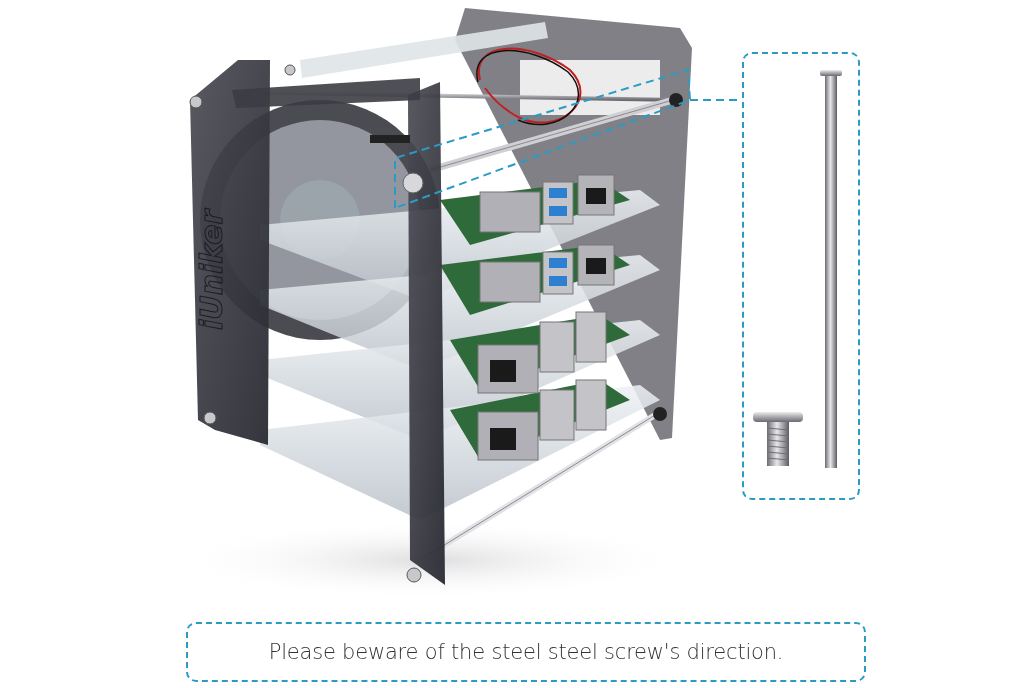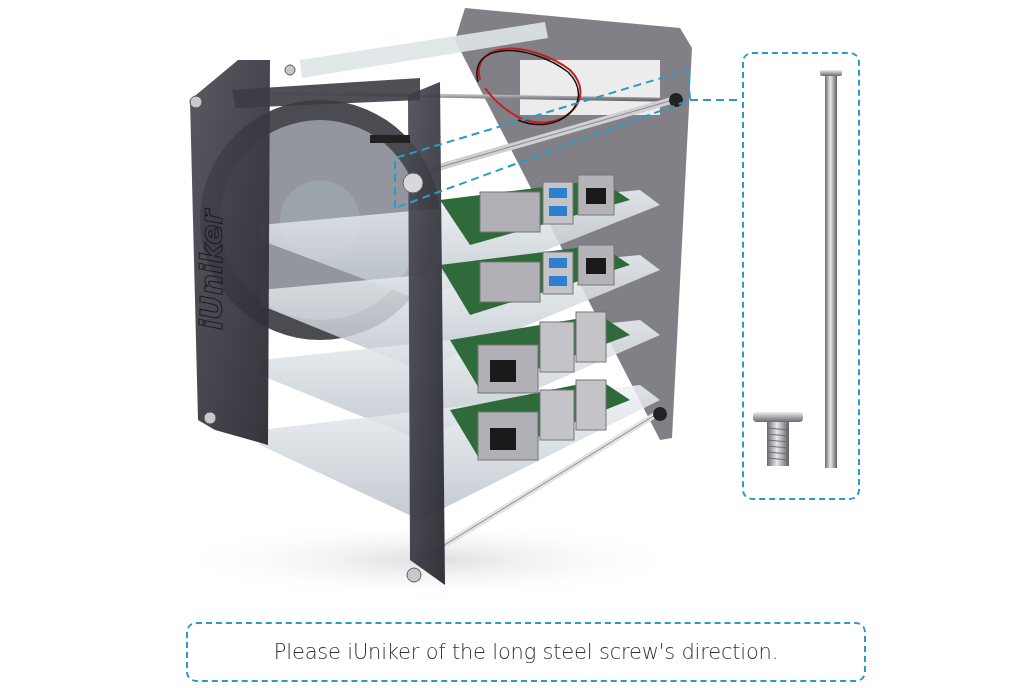--- a/index.html
+++ b/index.html
@@ -164,7 +164,7 @@
   <div class="screw-box"></div>
 
   <div class="caption-box">
-    <span class="caption-text">Please iUniker of the long steel screw's direction.</span>
+    <span class="caption-text">Please beware of the steel steel screw's direction.</span>
   </div>
 </div>
 

